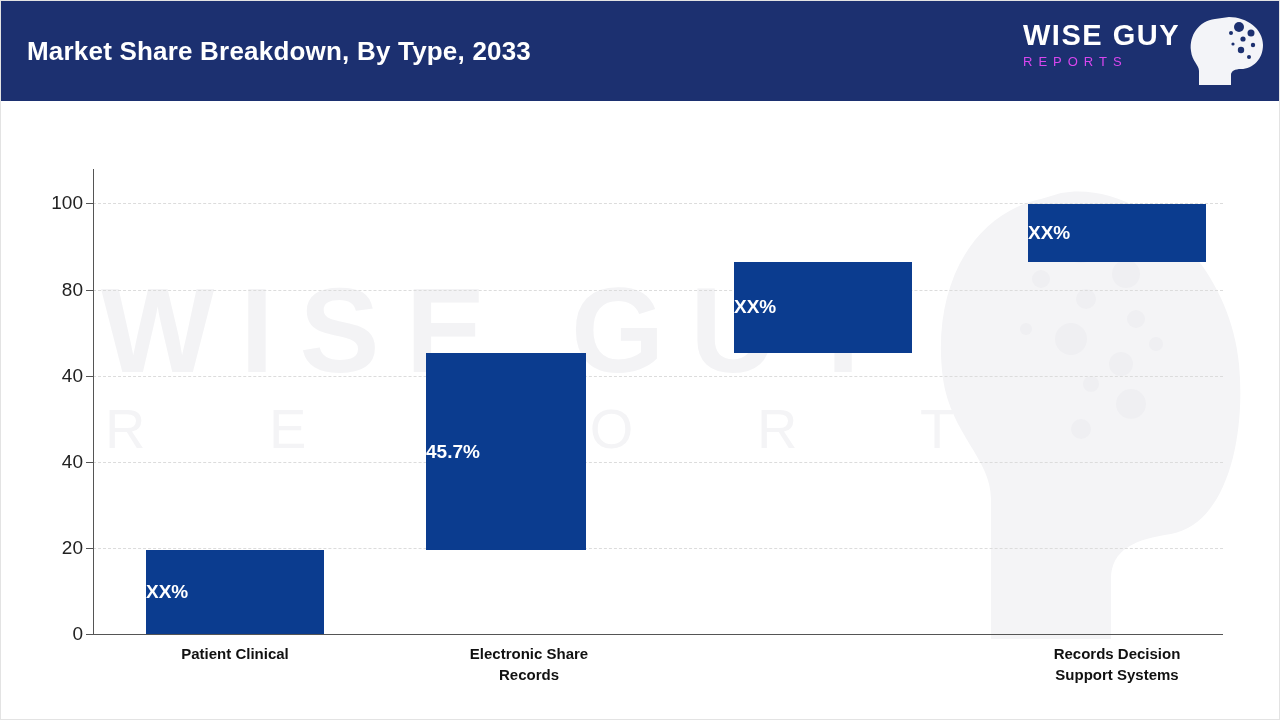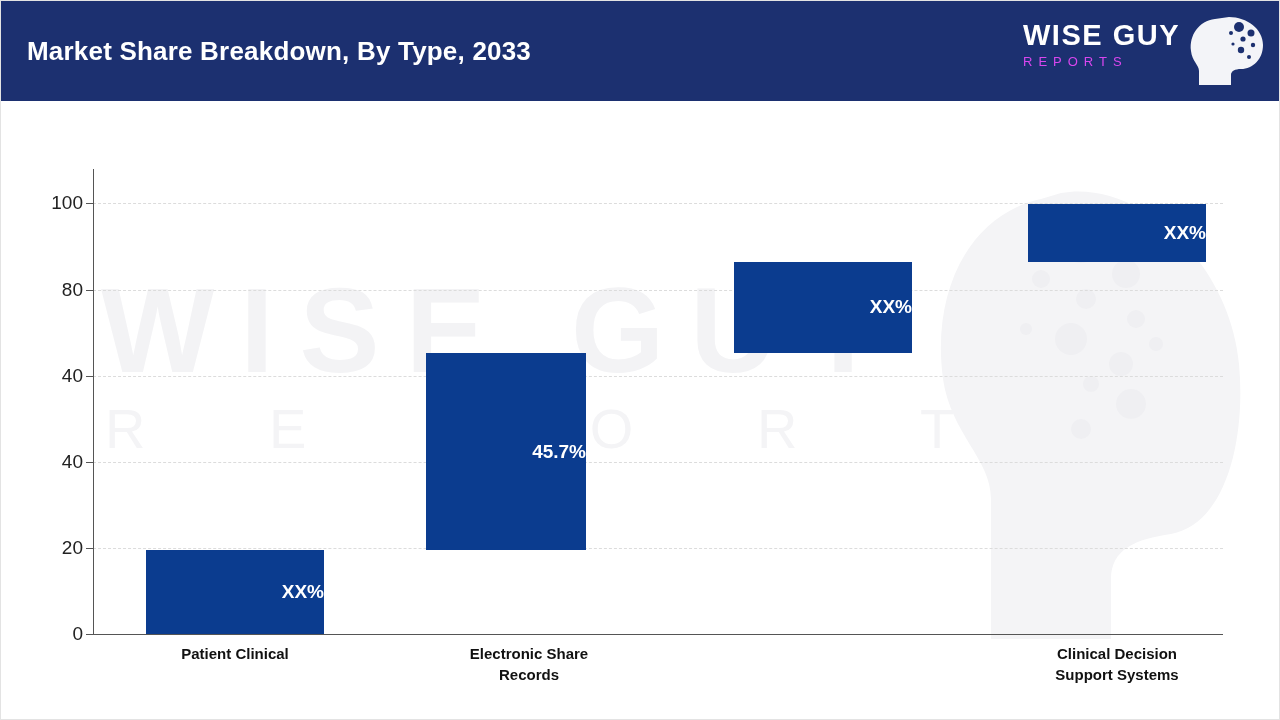--- a/index.html
+++ b/index.html
@@ -179,7 +179,7 @@
     background: #0b3c8f;
     display: flex;
     align-items: center;
-    justify-content: flex-end;
+    justify-content: flex-start;
   }
   .bar-label {
     color: #ffffff;

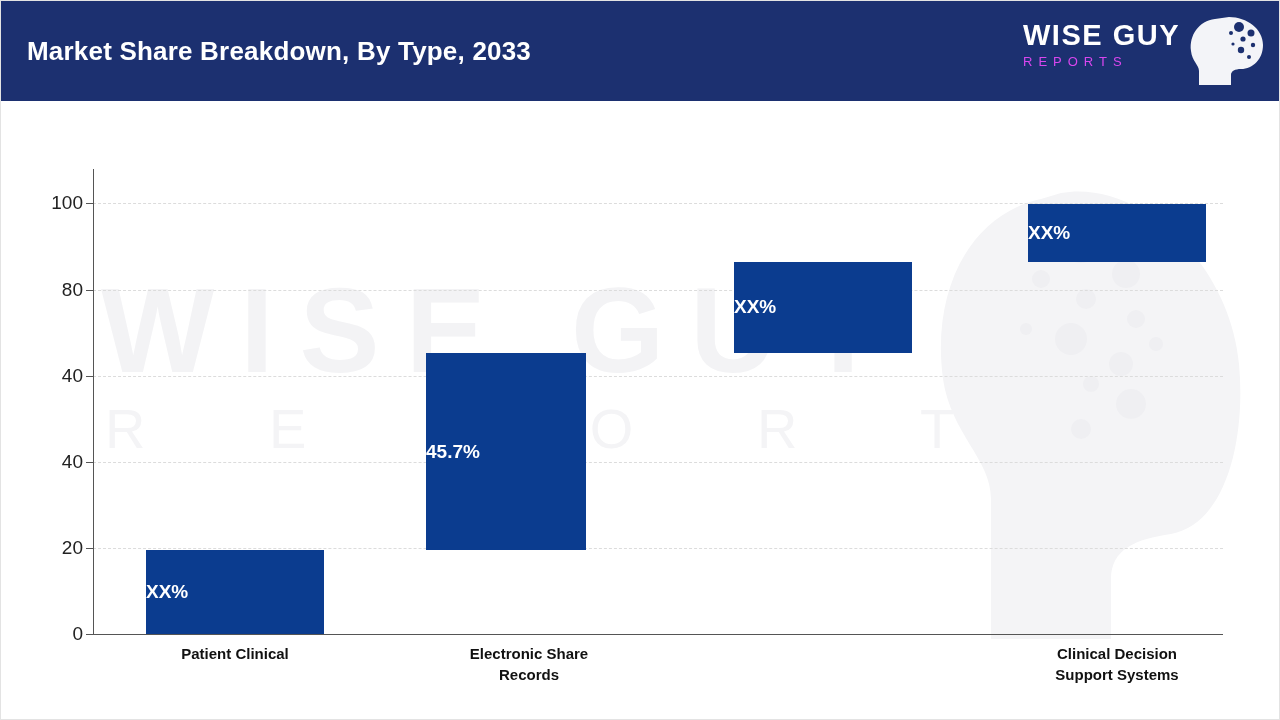--- a/index.html
+++ b/index.html
@@ -299,7 +299,7 @@
 
 
       <div class="cat-label" style="left:928px; width:192px; top:474px;">
-        <div>Clinical Decision</div>
+        <div>Records Decision</div>
         <div>Support Systems</div>
       </div>
 

